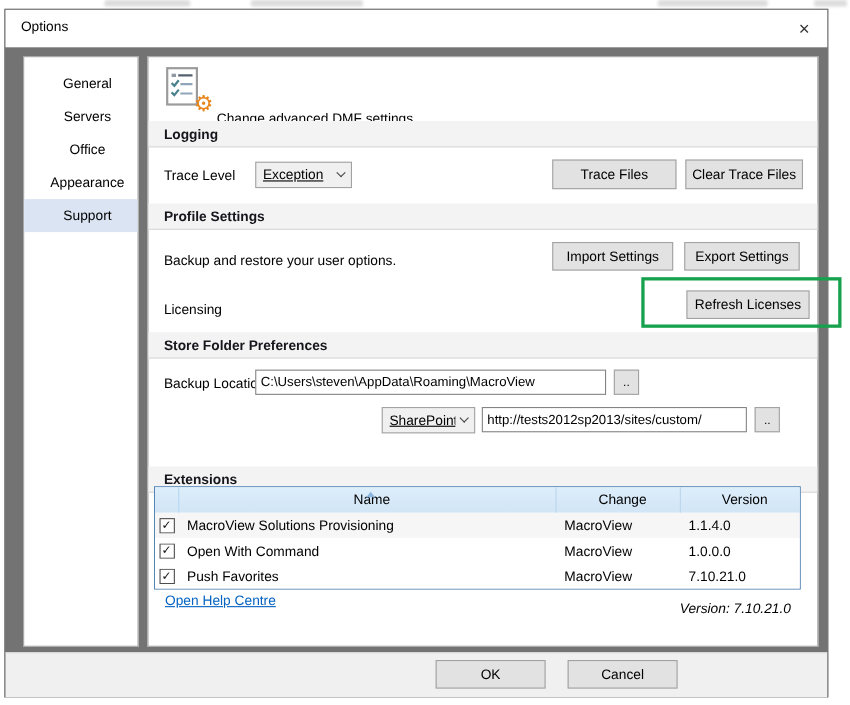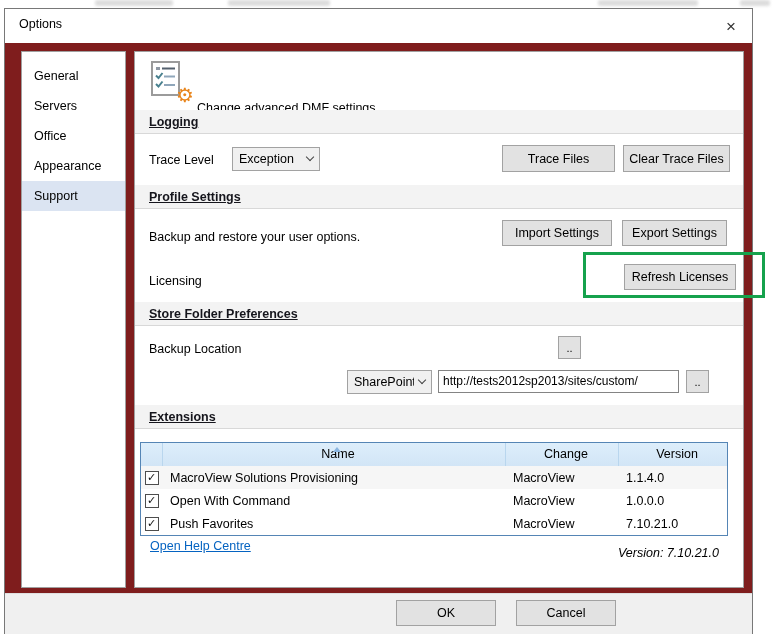--- a/index.html
+++ b/index.html
@@ -14,7 +14,7 @@
   .a3 { left:598px; width:100px; }
   .a4 { left:740px; width:30px; }
 
-  .dialog { position:absolute; left:4px; top:8px; width:749px; height:626px; background:#7f1d1d; border:1px solid #787878; }
+  .dialog { position:absolute; left:4px; top:8px; width:749px; height:626px; background:#737373; border:1px solid #787878; }
   .titlebar { position:absolute; left:0; top:0; right:0; height:34px; background:#fff; }
   .title { position:absolute; left:14px; top:8px; font-size:12.5px; }
   .close-btn { position:absolute; right:6px; top:4px; width:30px; height:27px; background:transparent; border:none; font-size:17px; line-height:26px; text-align:center; color:#333; cursor:pointer; font-family:inherit; }

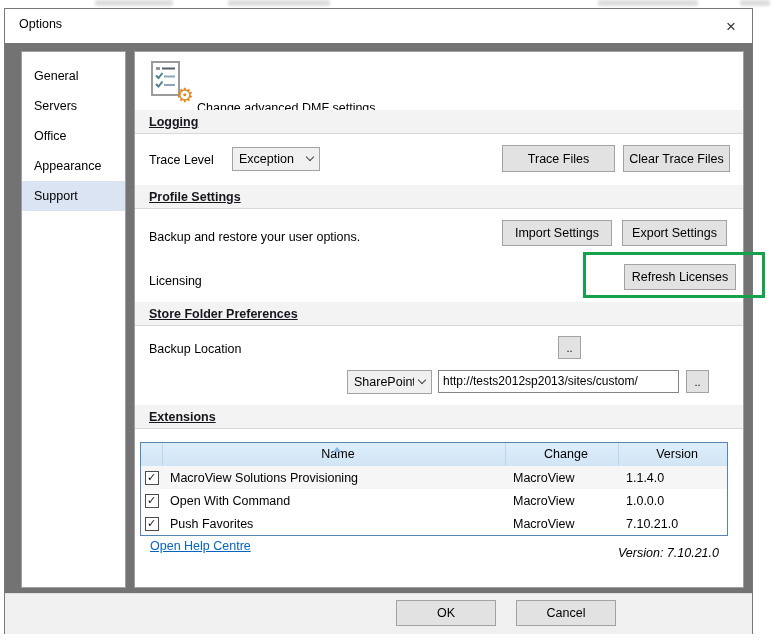--- a/index.html
+++ b/index.html
@@ -19,7 +19,7 @@
   .title { position:absolute; left:14px; top:8px; font-size:12.5px; }
   .close-btn { position:absolute; right:6px; top:4px; width:30px; height:27px; background:transparent; border:none; font-size:17px; line-height:26px; text-align:center; color:#333; cursor:pointer; font-family:inherit; }
 
-  .sidebar { position:absolute; left:16px; top:42px; width:105px; height:537px; background:#fff; border:1px solid #a0a0a0; padding-top:9px; }
+  .sidebar { position:absolute; left:16px; top:42px; width:105px; height:537px; background:#fff; border:1px solid #a0a0a0; padding-top:9px;text-align:center; }
   .side-item { height:30px; line-height:30px; padding-left:12px; font-size:12.5px; cursor:default; }
   .side-item.selected { background:#dbe4f2; }
 

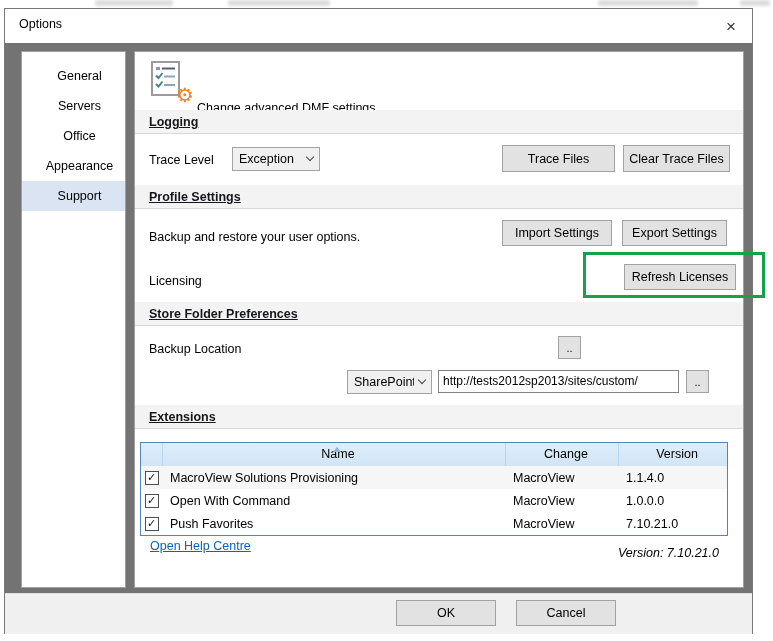--- a/index.html
+++ b/index.html
@@ -29,7 +29,7 @@
   .gear { position:absolute; right:-5px; bottom:-5px; font-size:20px; line-height:1; color:#e8851c; }
   .hdr-text { position:absolute; left:62px; top:21px; font-size:12.5px;margin-top:28px; }
 
-  .band { position:absolute; left:0; right:0; height:24px; background:#f3f3f3; border-bottom:1px solid #d8d8d8; line-height:24px; padding-left:14px; font-weight:700; font-size:12.5px; color:#15151c;text-decoration:underline; }
+  .band { position:absolute; left:0; right:0; height:24px; background:#f3f3f3; border-bottom:1px solid #d8d8d8; line-height:24px; padding-left:14px; font-weight:700; font-size:12.5px; color:#15151c; }
   .lbl { position:absolute; font-size:12.5px; line-height:18px; }
 
   .btn { position:absolute; background:#e2e2e2; border:1px solid #a2a2a2; font-size:12.5px; font-family:inherit; color:#000; cursor:pointer; }

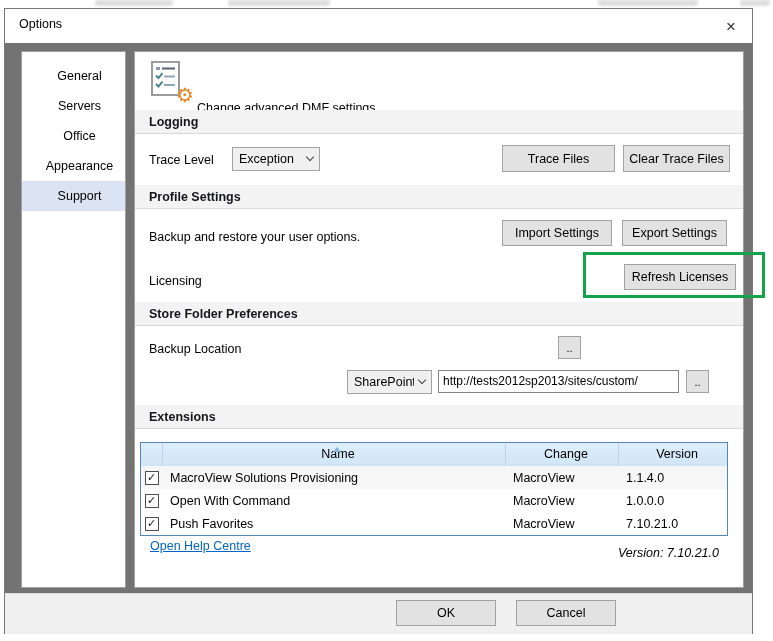--- a/index.html
+++ b/index.html
@@ -34,7 +34,7 @@
 
   .btn { position:absolute; background:#e2e2e2; border:1px solid #a2a2a2; font-size:12.5px; font-family:inherit; color:#000; cursor:pointer; }
   .combo { position:absolute; height:24px; background:#f0f0f0; border:1px solid #a2a2a2; display:flex; align-items:center; padding:0 6px; font-size:12.5px; cursor:pointer; }
-  .combo-val { flex:1; white-space:nowrap; overflow:hidden; }
+  .combo-val { flex:1; white-space:nowrap; overflow:hidden;text-decoration:underline; }
   .chev { width:6px; height:6px; border-right:1.5px solid #444; border-bottom:1.5px solid #444; transform:rotate(45deg); margin-left:5px; margin-top:-4px; flex:none; }
   .input { position:absolute; height:23px; background:#fff; border:1px solid #848484; font-size:12px; line-height:21px; padding:0 4px; white-space:nowrap; overflow:hidden; }
   .browse { position:absolute; width:23px; height:23px; background:#e2e2e2; border:1px solid #a2a2a2; font-size:11px; text-align:center; line-height:18px; cursor:pointer; font-family:inherit; }

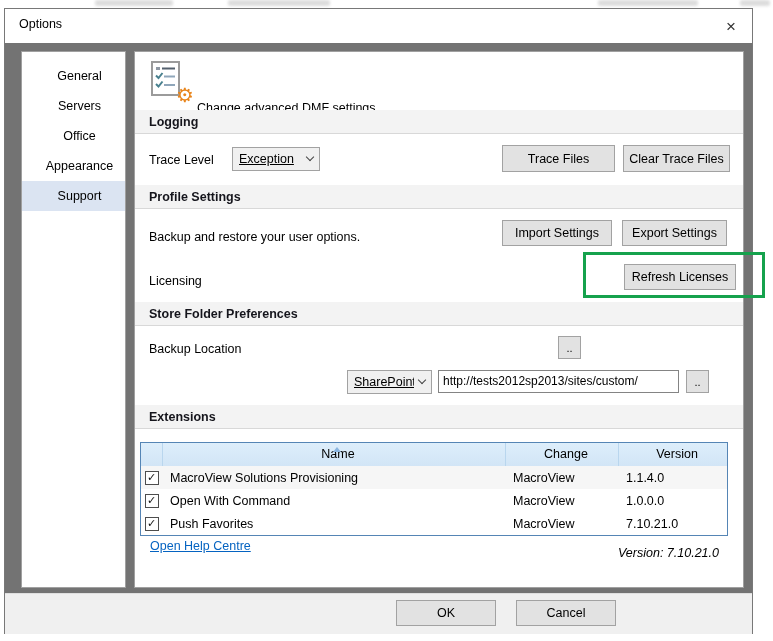--- a/index.html
+++ b/index.html
@@ -117,6 +117,7 @@
 
       <div class="band" style="top:250px"><span>Store Folder Preferences</span></div>
       <div class="lbl" style="left:14px;top:288px">Backup Location</div>
+      <div class="input" style="left:97px;top:284px;width:319px">C:\Users\steven\AppData\Roaming\MacroView</div>
       <button class="browse" style="left:423px;top:284px">..</button>
       <div class="combo" style="left:212px;top:318px;width:85px">
         <span class="combo-val">SharePoint</span>

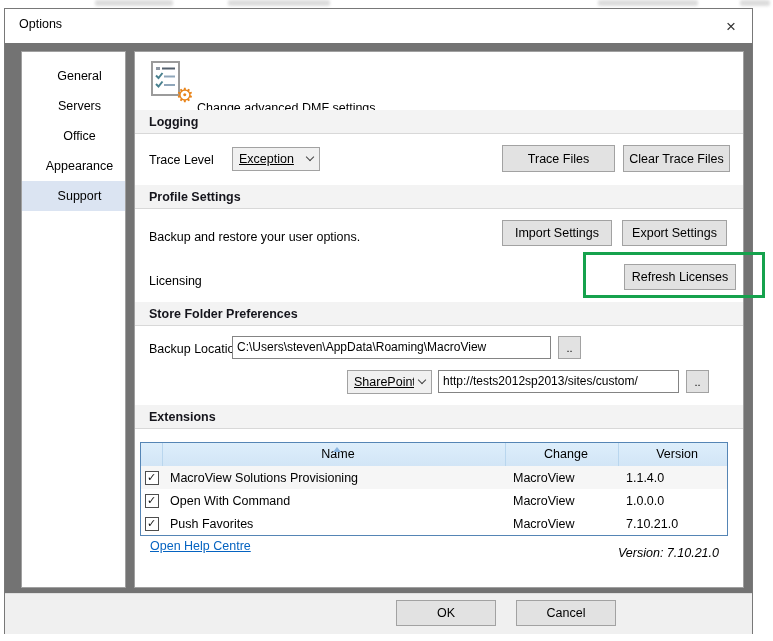--- a/index.html
+++ b/index.html
@@ -126,7 +126,7 @@
       <div class="input" style="left:303px;top:318px;width:241px">http://tests2012sp2013/sites/custom/</div>
       <button class="browse" style="left:551px;top:318px">..</button>
 
-      <div class="band" style="top:353px"><span>Extensions</span></div>
+      <div class="band" style="top:372px"><span>Extensions</span></div>
 
       <div class="table">
         <div class="thead">

